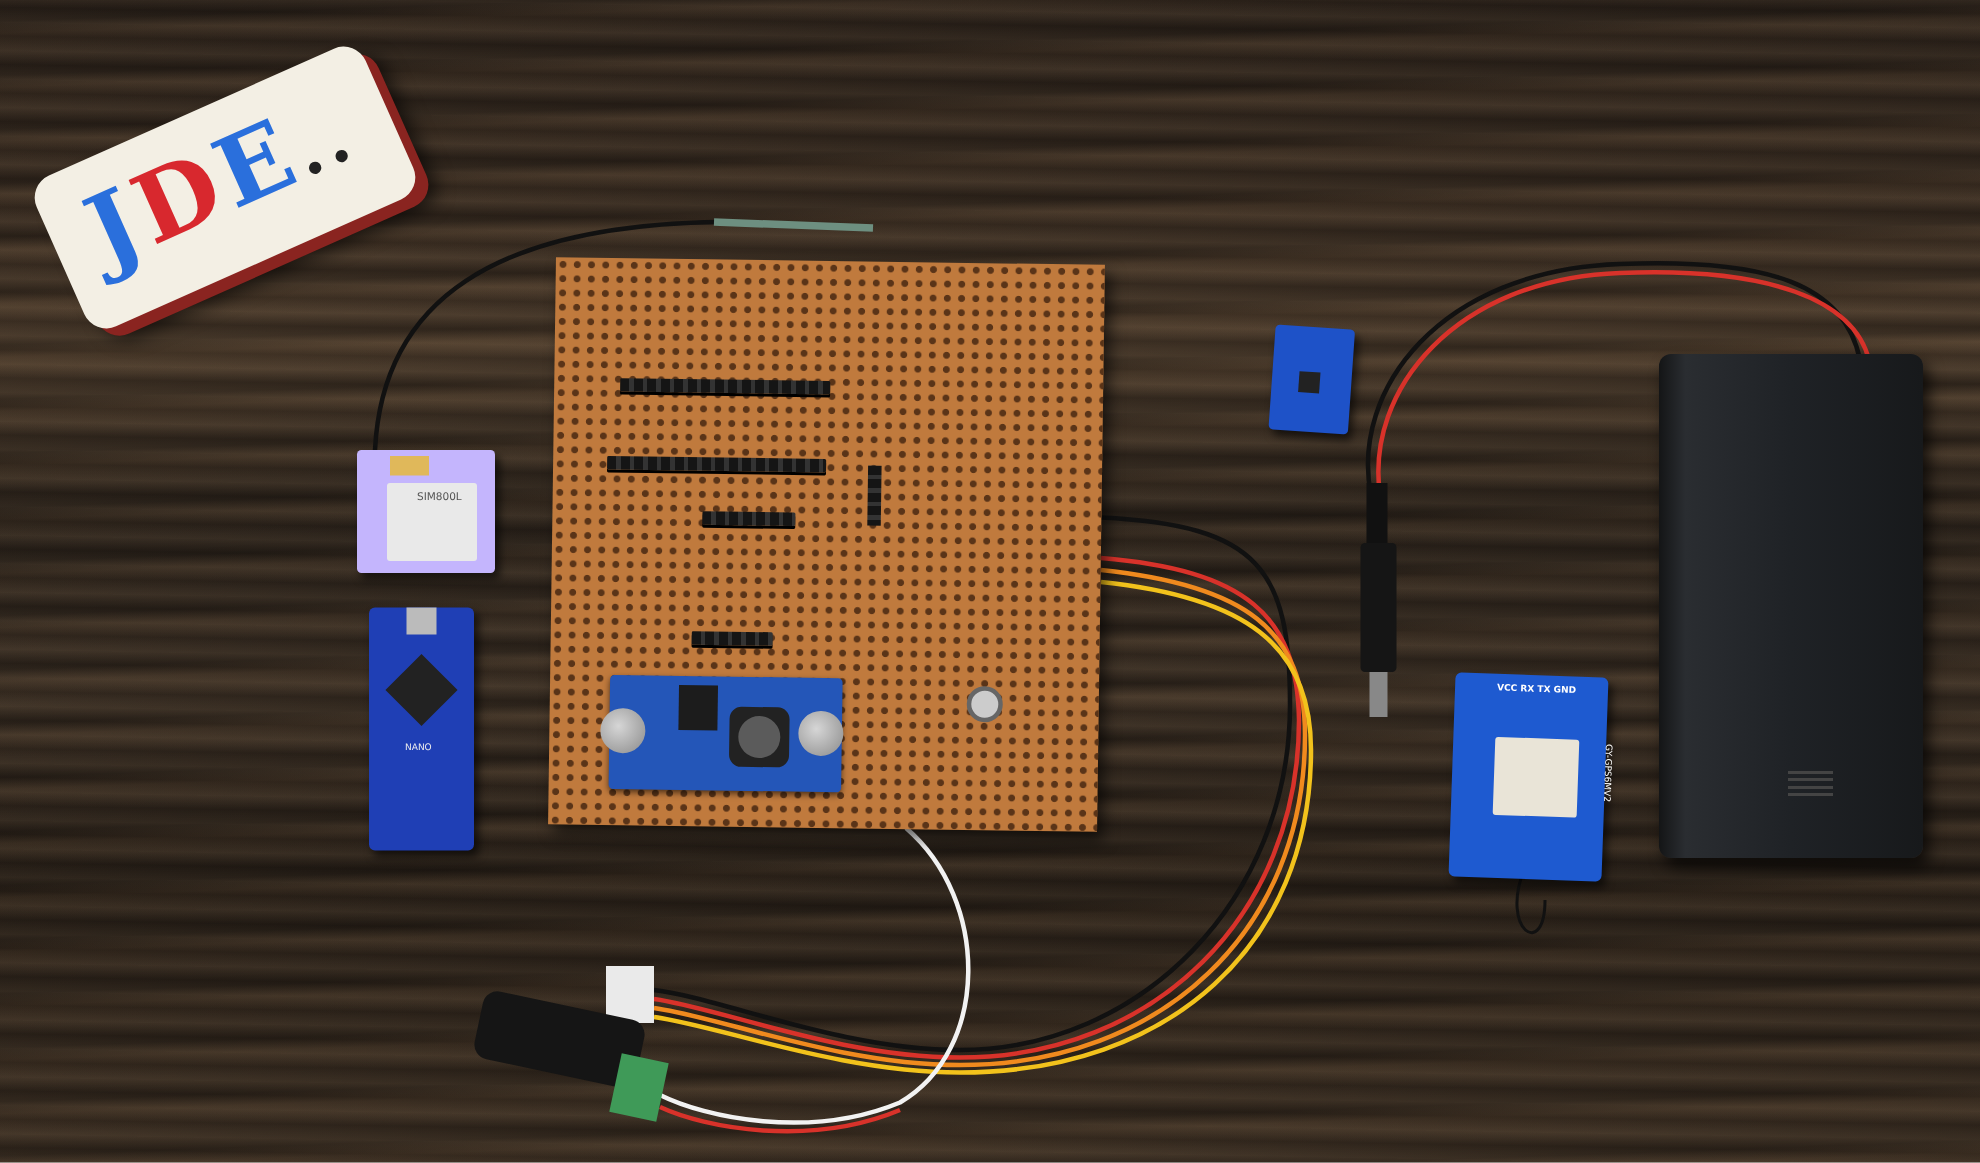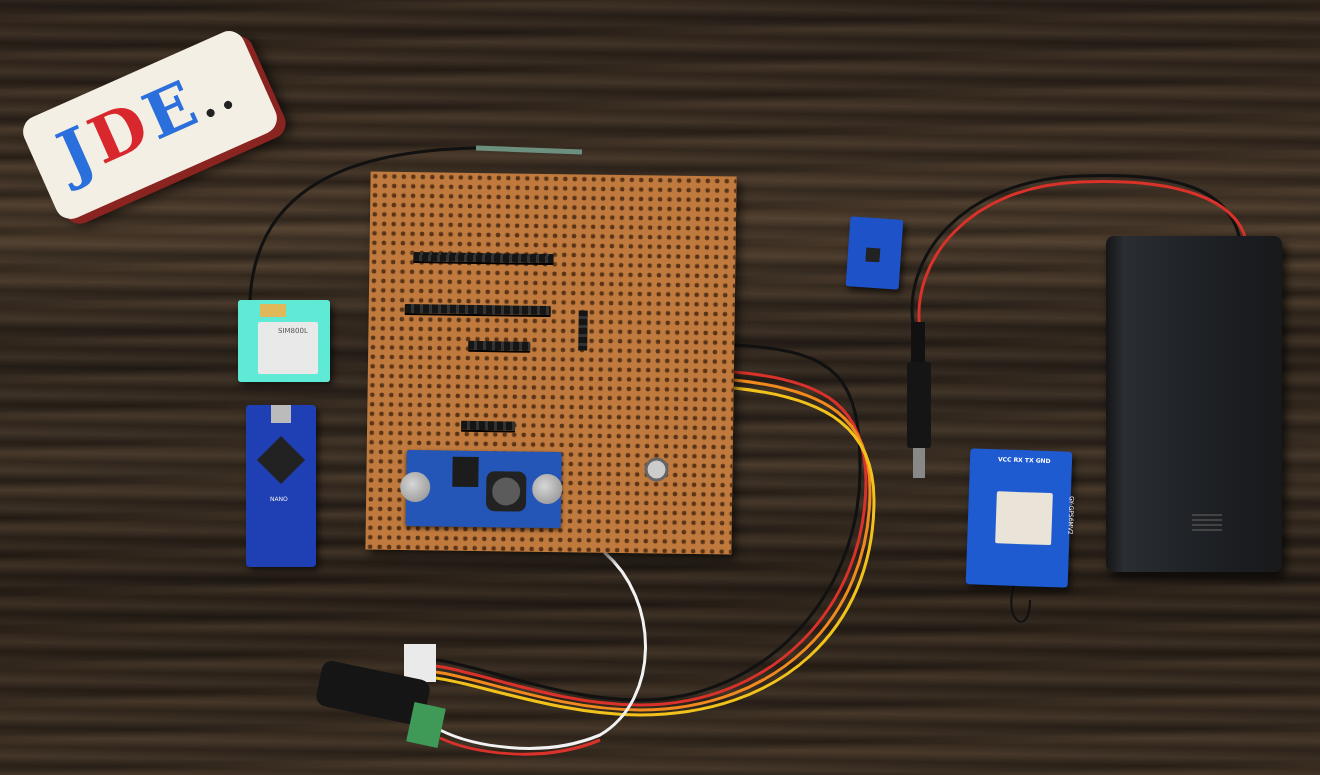--- a/index.html
+++ b/index.html
@@ -35,7 +35,7 @@
   .ic{position:absolute;left:46px;top:6px;width:26px;height:30px;background:#1c1c1c;}
   .button{position:absolute;left:278px;top:282px;width:18px;height:18px;border-radius:50%;background:#ccc;border:3px solid #666;}
   
-  .sim{left:238px;top:300px;width:92px;height:82px;background:#5eead4;border-radius:3px;box-shadow:3px 4px 6px rgba(0,0,0,.6);text-align:center;}
+  .sim{left:238px;top:300px;width:92px;height:82px;background:#c4b5fd;border-radius:3px;box-shadow:3px 4px 6px rgba(0,0,0,.6);text-align:center;}
   .sim-chip{position:absolute;left:20px;top:22px;width:60px;height:52px;background:#e9e9e9;border-radius:2px;}
   .sim-label{position:absolute;left:40px;top:27px;font-size:7px;color:#555;}
   .sim-cap{position:absolute;left:22px;top:4px;width:26px;height:13px;background:#e0b85a;}

